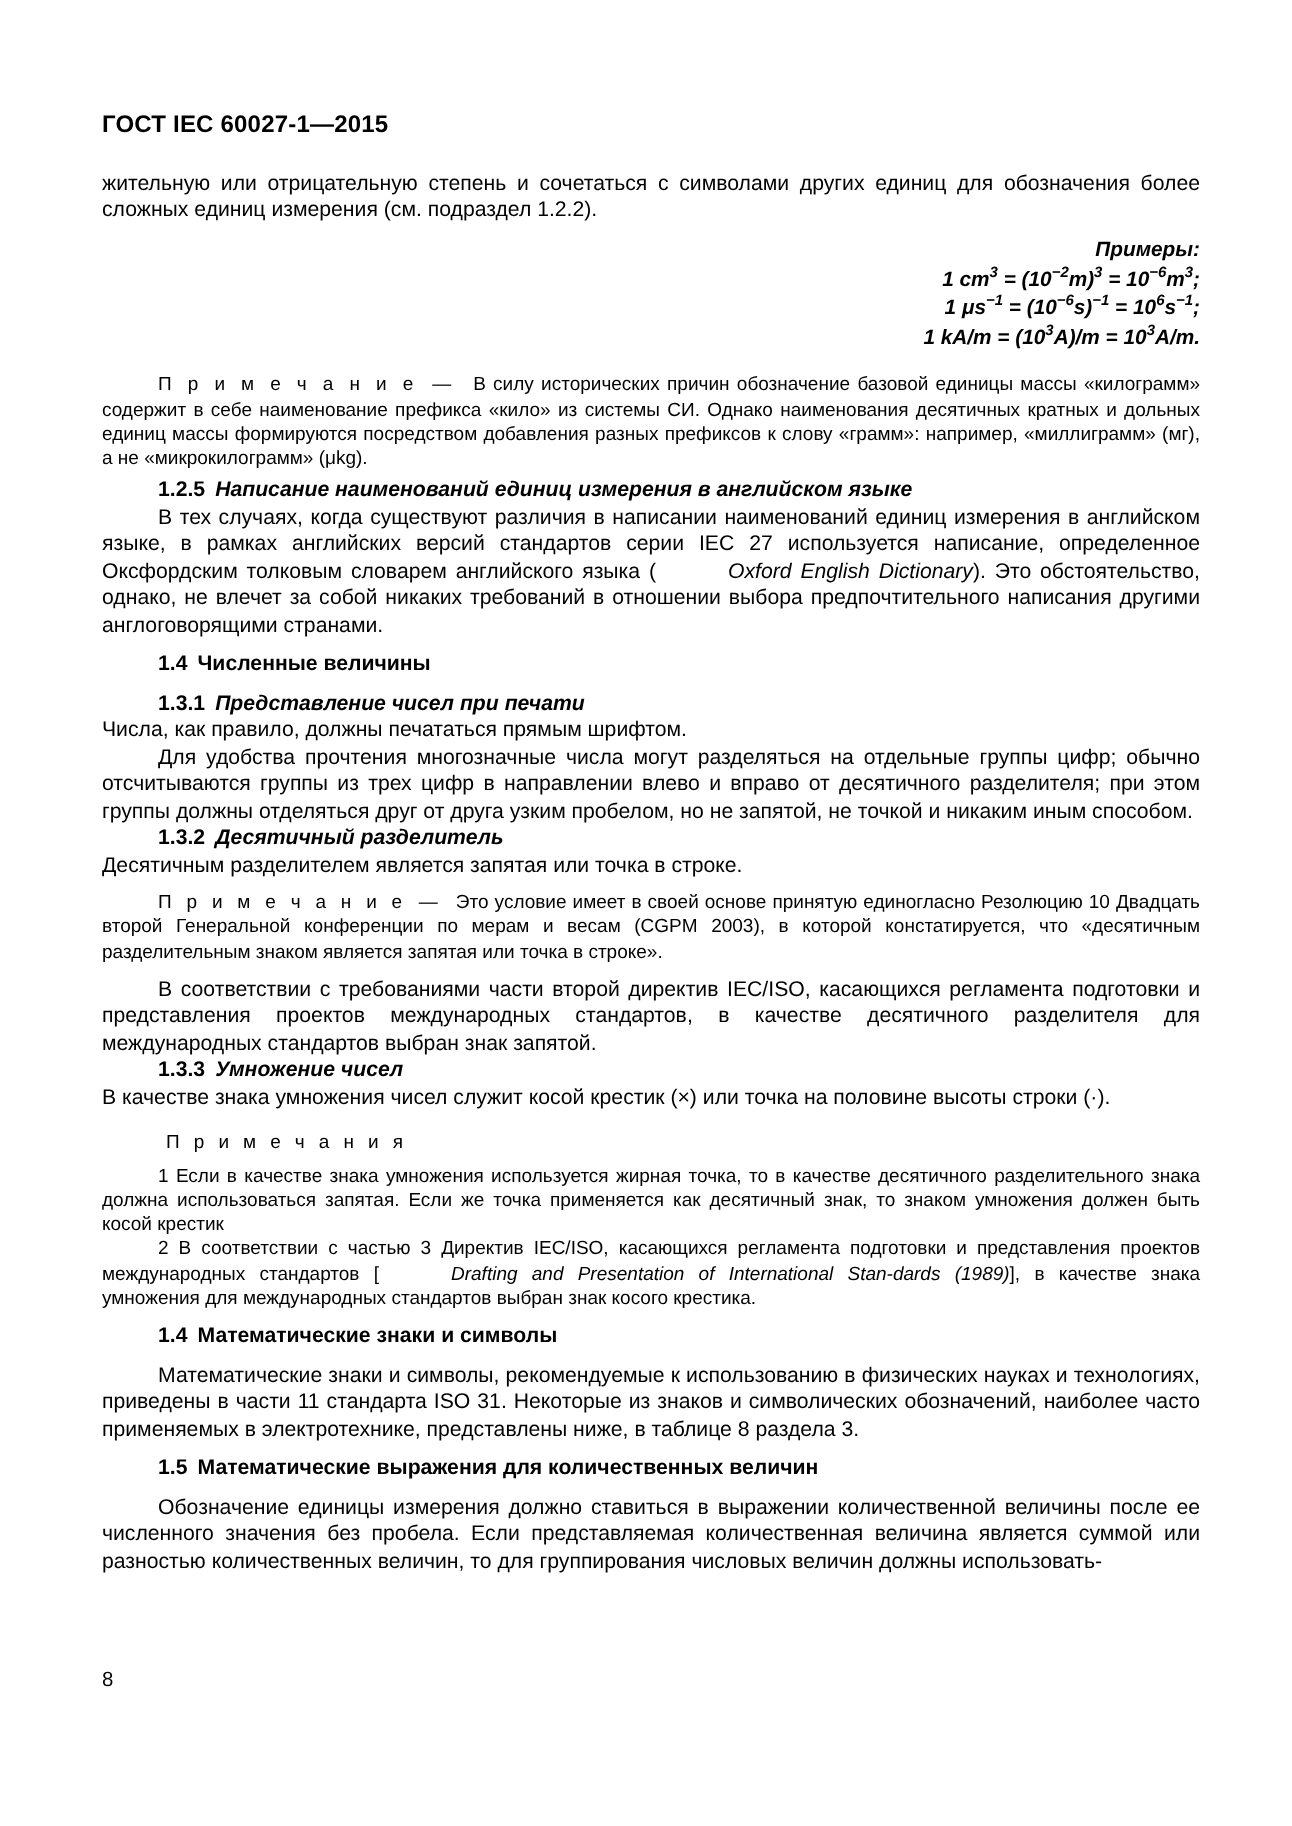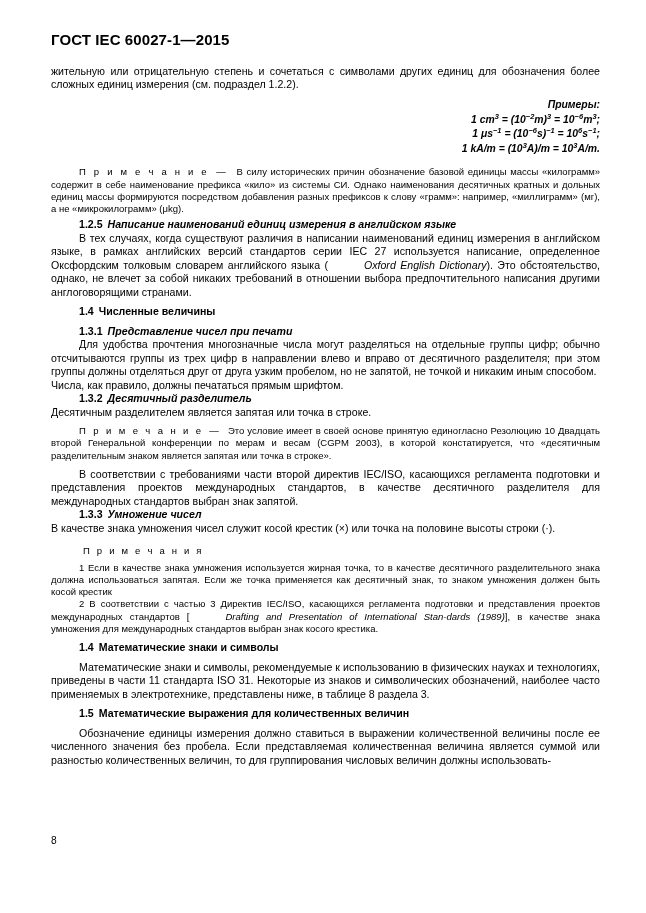--- a/index.html
+++ b/index.html
@@ -26,10 +26,10 @@
     width: 549px;
   }
   .doc-header {
-    font-size: 15px;
+    font-size: 12px;
     font-weight: bold;
     letter-spacing: 0.1px;
-    padding-top: 32px;
+    padding-top: 56px;
     line-height: 1;
   }
   .body-p {

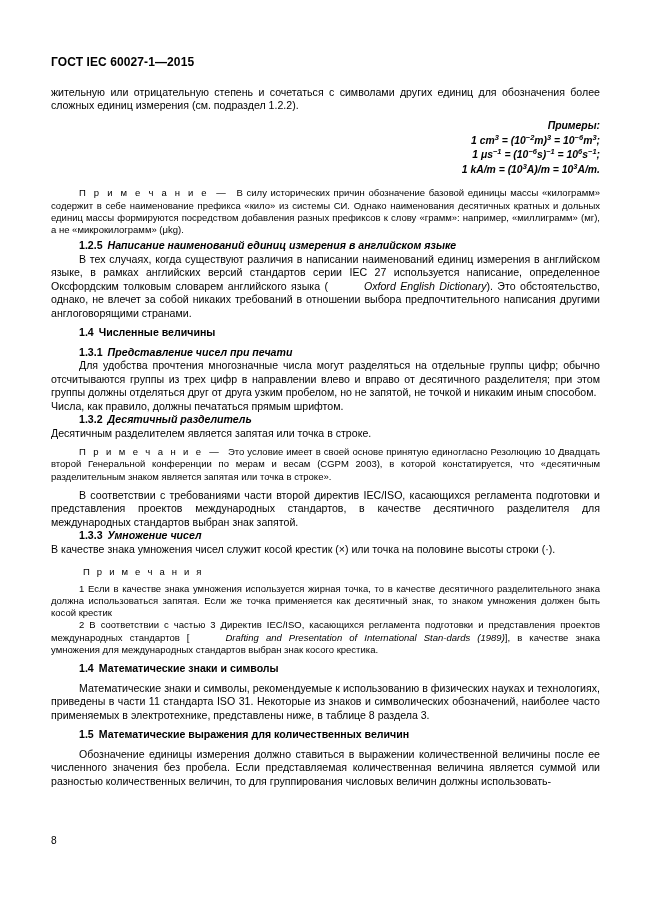--- a/index.html
+++ b/index.html
@@ -153,10 +153,10 @@
 
     <div class="heading"><span class="num">1.3.1</span><span class="sp"></span><span class="ttl-italic">Представление чисел при печати</span></div>
 
+    <p class="body-p noindent">Числа, как правило, должны печататься прямым шрифтом.</p>
+
     <p class="body-p">Для удобства прочтения многозначные числа могут разделяться на отдельные группы цифр; обычно отсчитываются группы из трех цифр в направлении влево и вправо от десятичного разделителя; при этом группы должны отделяться друг от друга узким пробелом, но не запятой, не точкой и никаким иным способом.</p>
 
-    <p class="body-p noindent">Числа, как правило, должны печататься прямым шрифтом.</p>
-
     <div class="heading"><span class="num">1.3.2</span><span class="sp"></span><span class="ttl-italic">Десятичный разделитель</span></div>
 
     <p class="body-p noindent">Десятичным разделителем является запятая или точка в строке.</p>

